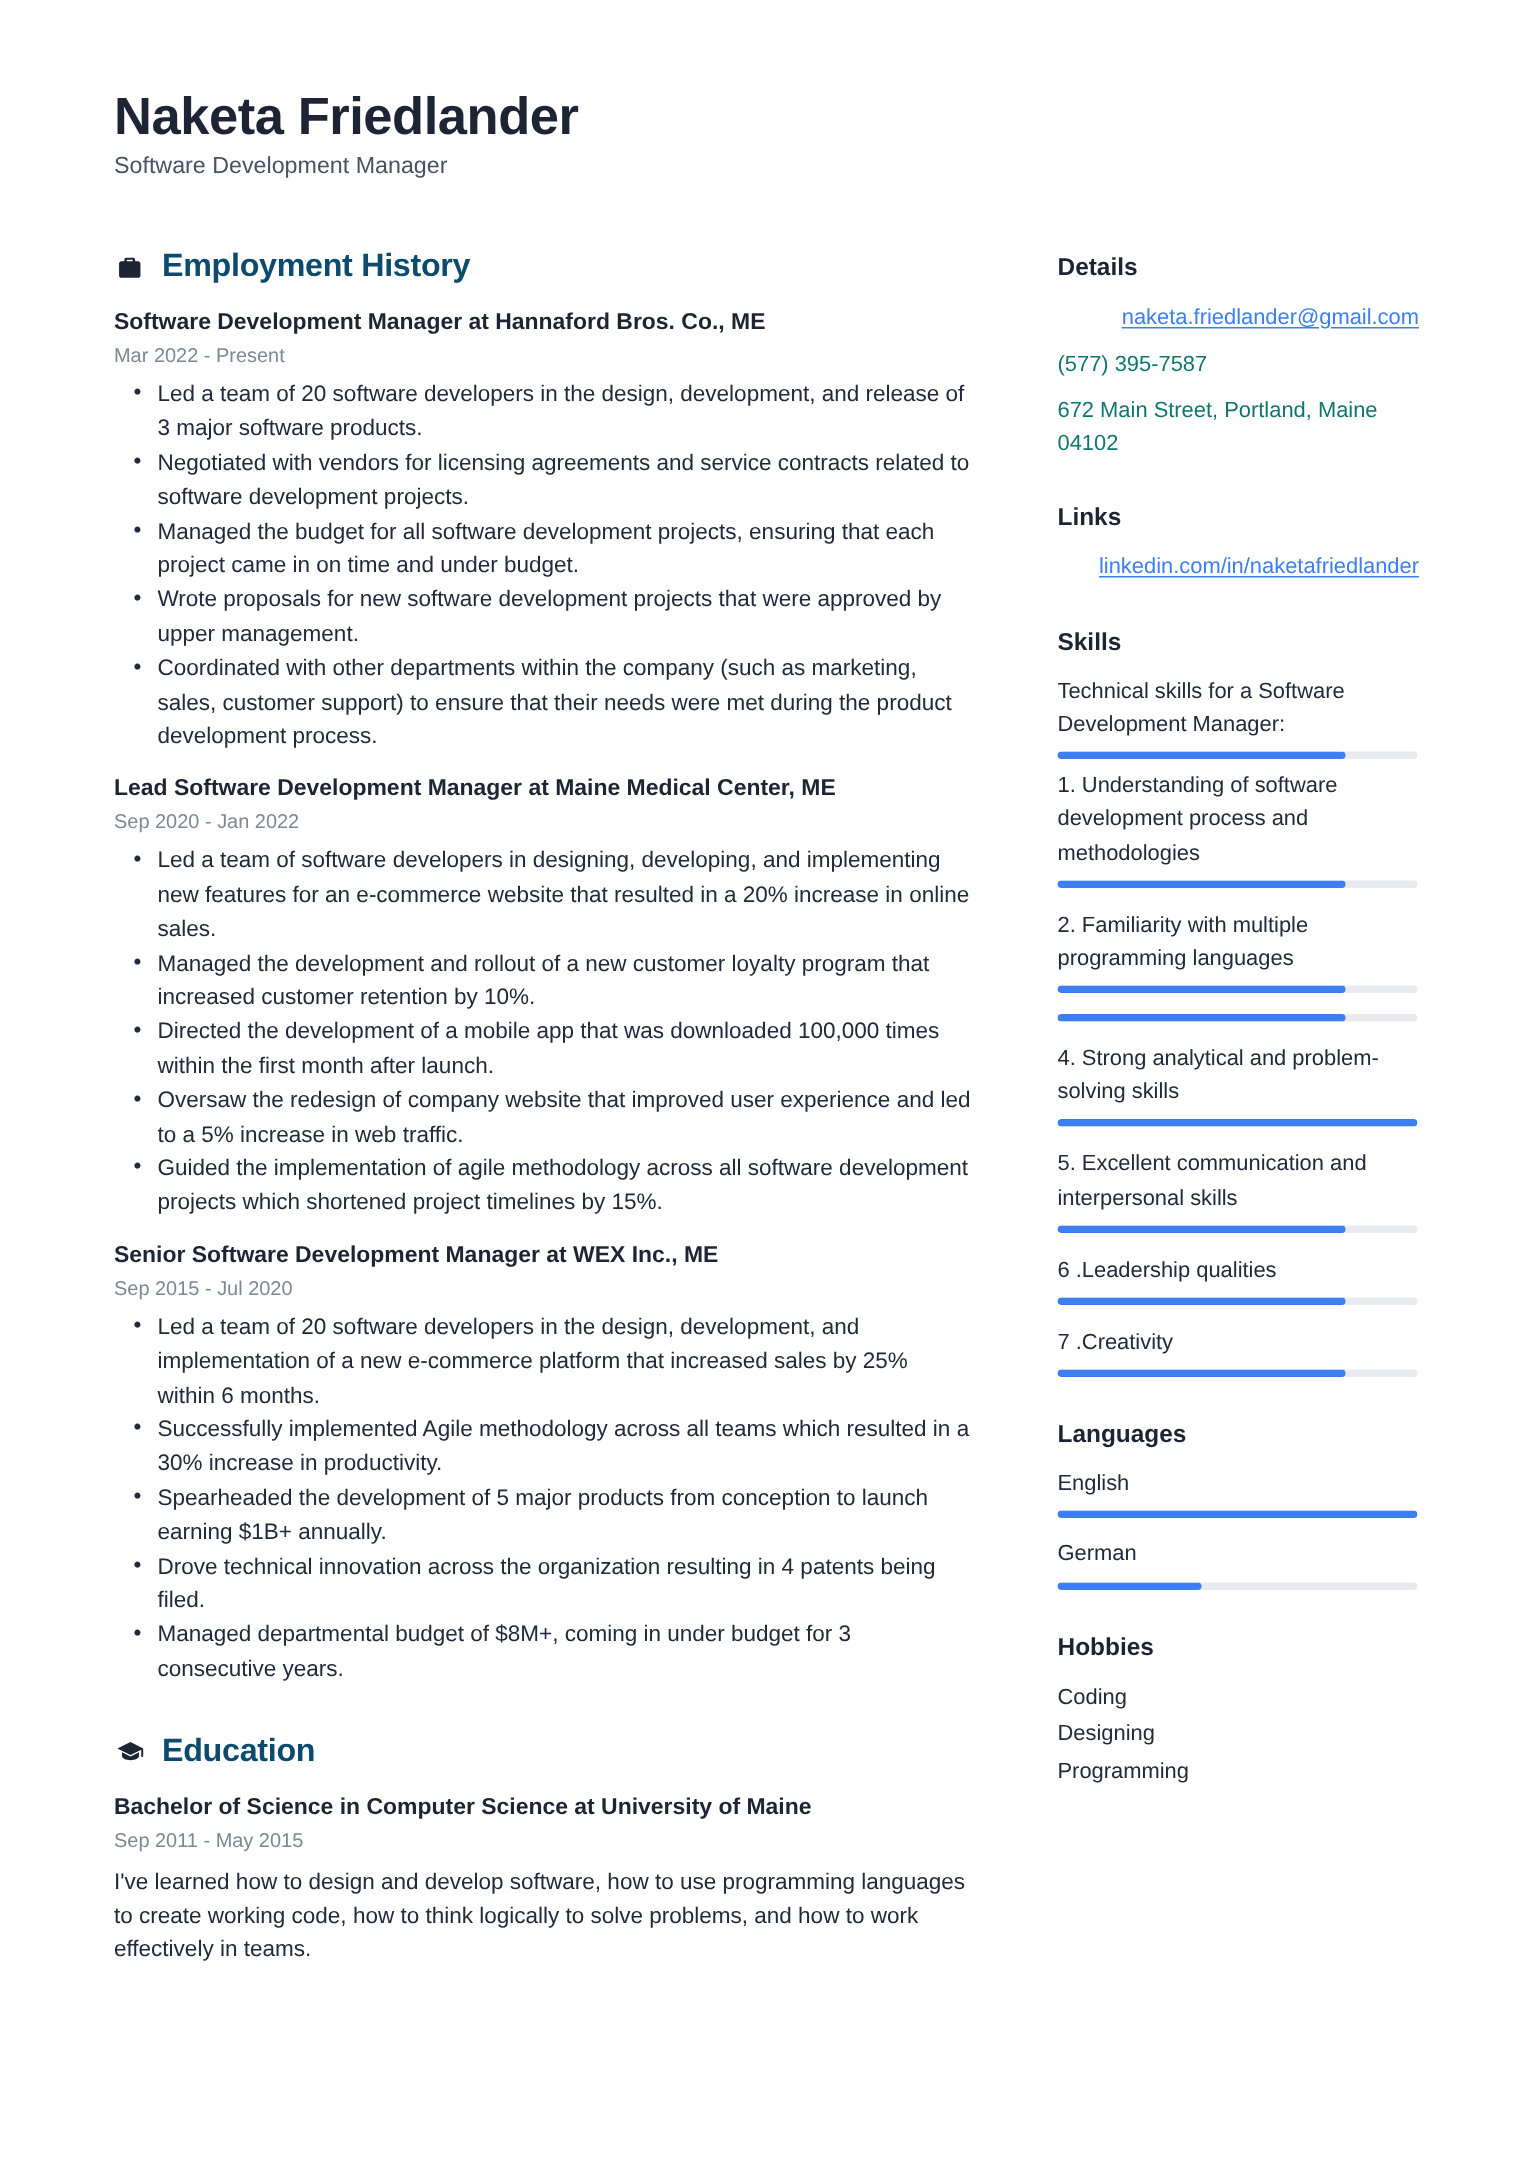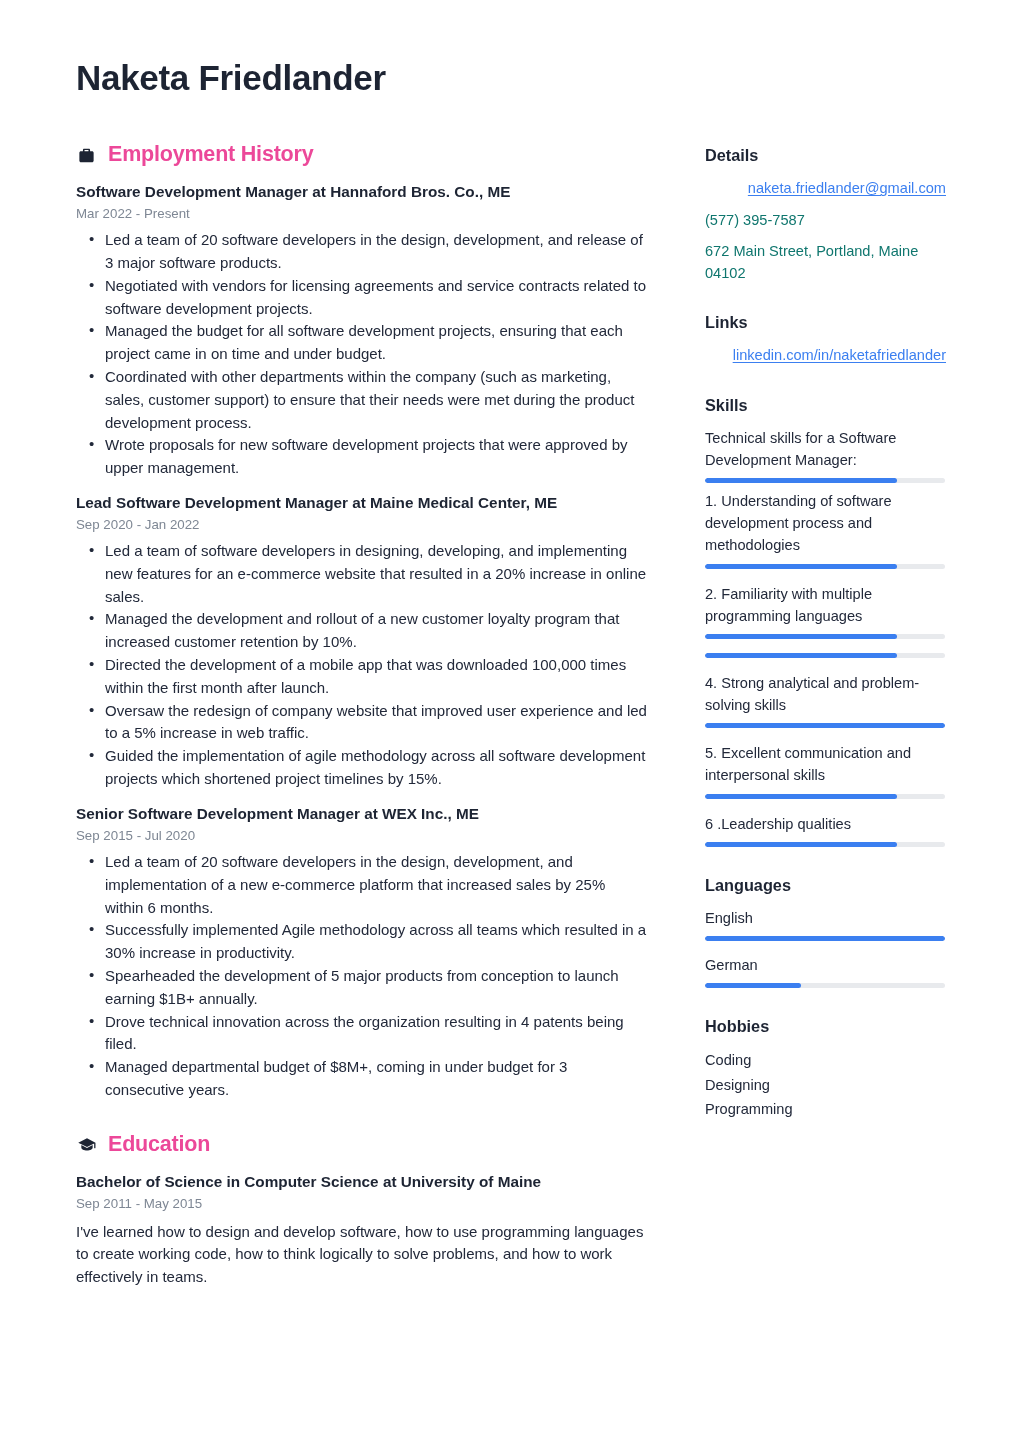--- a/index.html
+++ b/index.html
@@ -205,6 +205,7 @@
 
   <div class="resume-header">
     <h1 class="full-name">Naketa Friedlander</h1>
+    <div class="job-title">Software Development Manager</div>
   </div>
 
   <div class="columns">

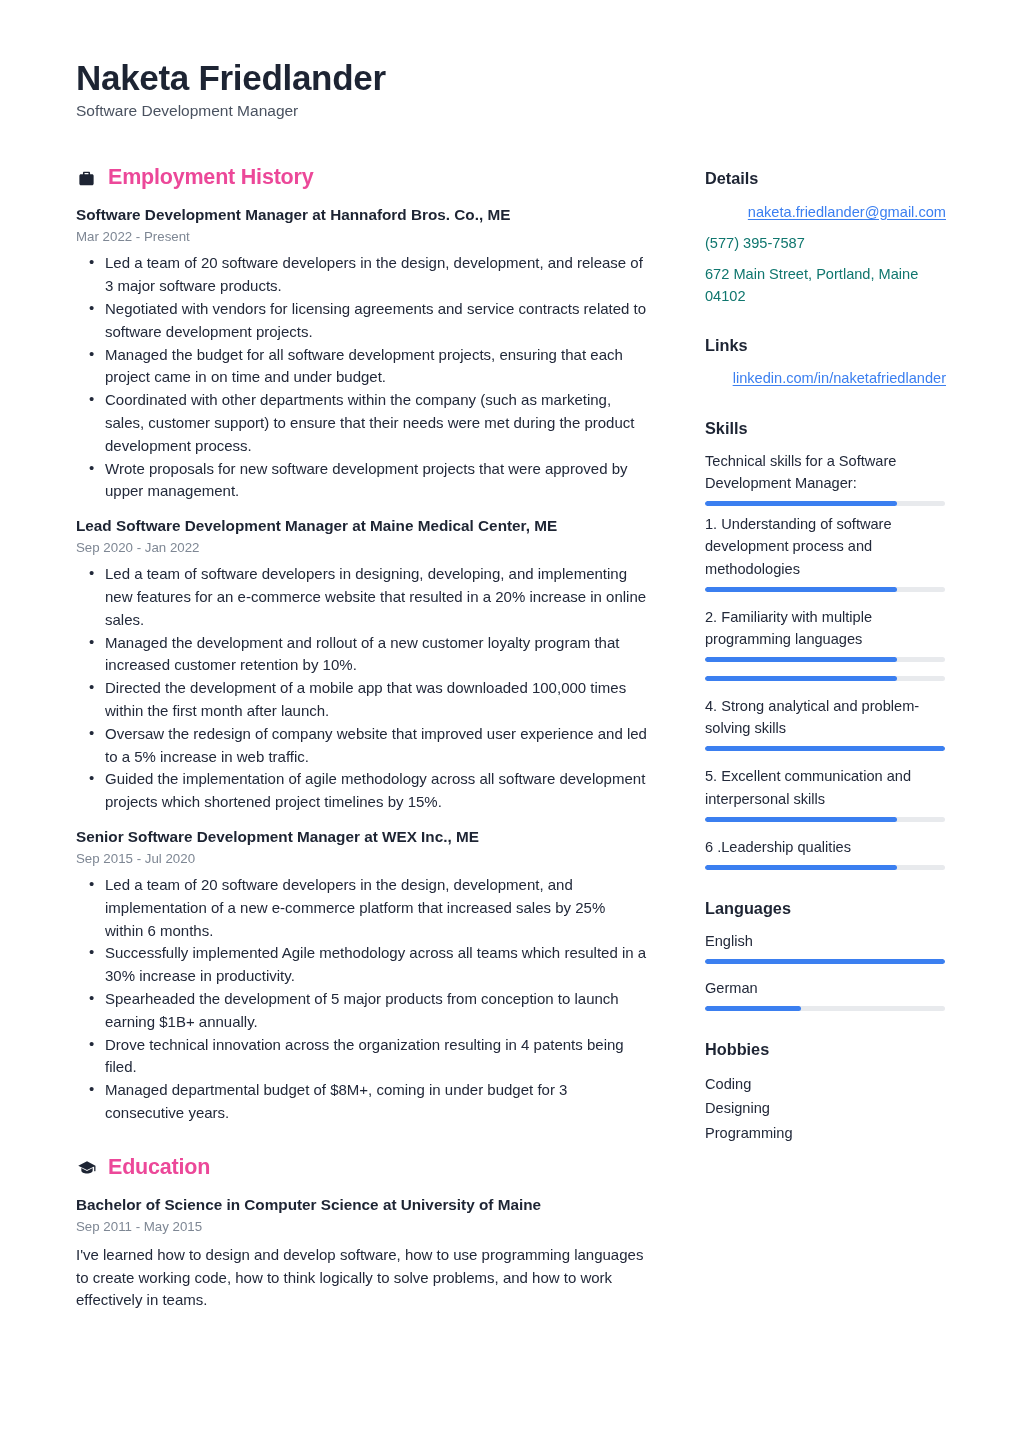--- a/index.html
+++ b/index.html
@@ -75,7 +75,7 @@
   .section-title {
     font-size: 21.5px;
     font-weight: 700;
-    color: #ec4899;
+    color: #0c4a6e;
     letter-spacing: -0.2px;
     line-height: 1.2;
   }

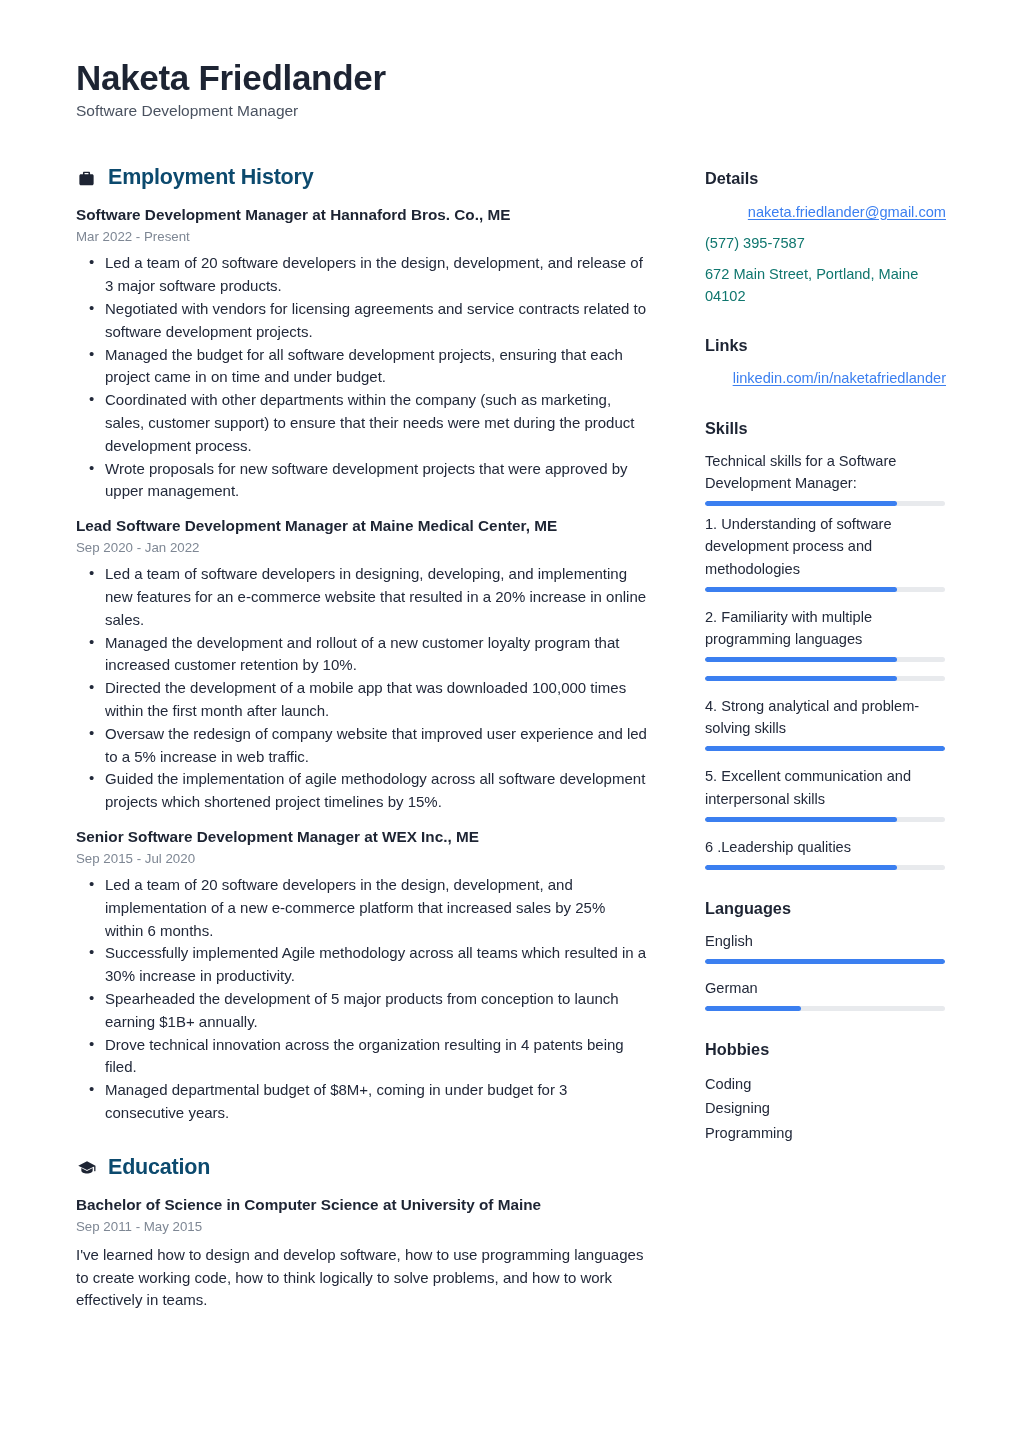--- a/index.html
+++ b/index.html
@@ -229,8 +229,8 @@
             <li>Led a team of 20 software developers in the design, development, and release of 3 major software products.</li>
             <li>Negotiated with vendors for licensing agreements and service contracts related to software development projects.</li>
             <li>Managed the budget for all software development projects, ensuring that each project came in on time and under budget.</li>
+            <li>Wrote proposals for new software development projects that were approved by upper management.</li>
             <li>Coordinated with other departments within the company (such as marketing, sales, customer support) to ensure that their needs were met during the product development process.</li>
-            <li>Wrote proposals for new software development projects that were approved by upper management.</li>
           </ul>
         </div>
 

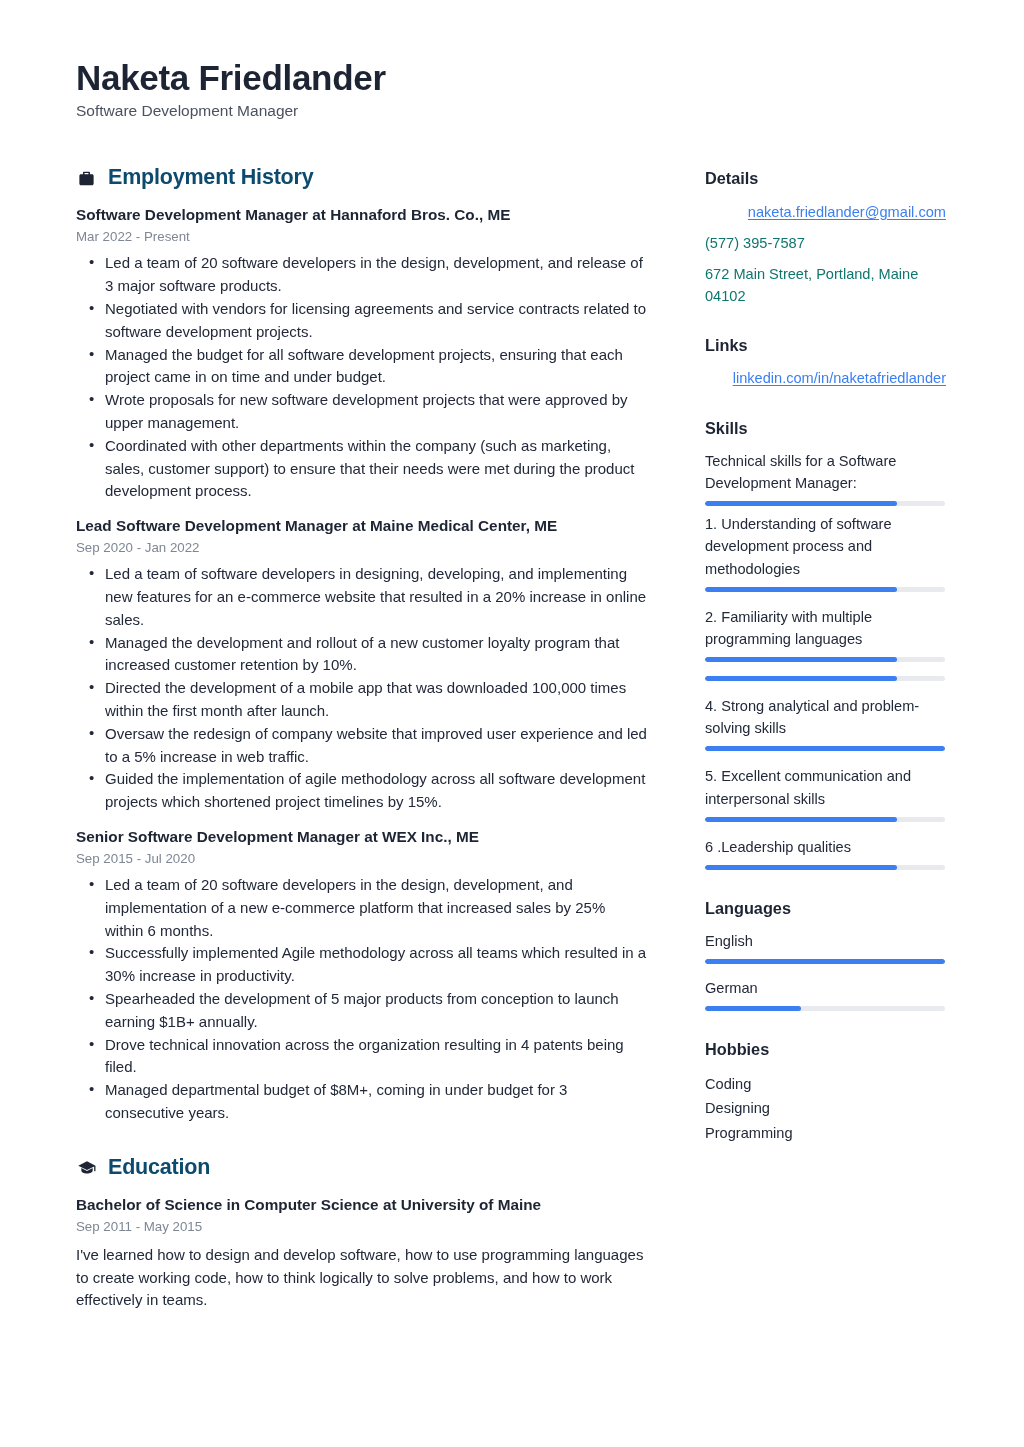--- a/index.html
+++ b/index.html
@@ -344,6 +344,12 @@
           </div>
         </div>
 
+        <div class="rated-item">
+          <div class="rated-label">7 .Creativity</div>
+          <div class="bar-track">
+            <div class="bar-fill" style="width: 80%;"></div>
+          </div>
+        </div>
       </div>
 
       <div class="side-block lang-block">

